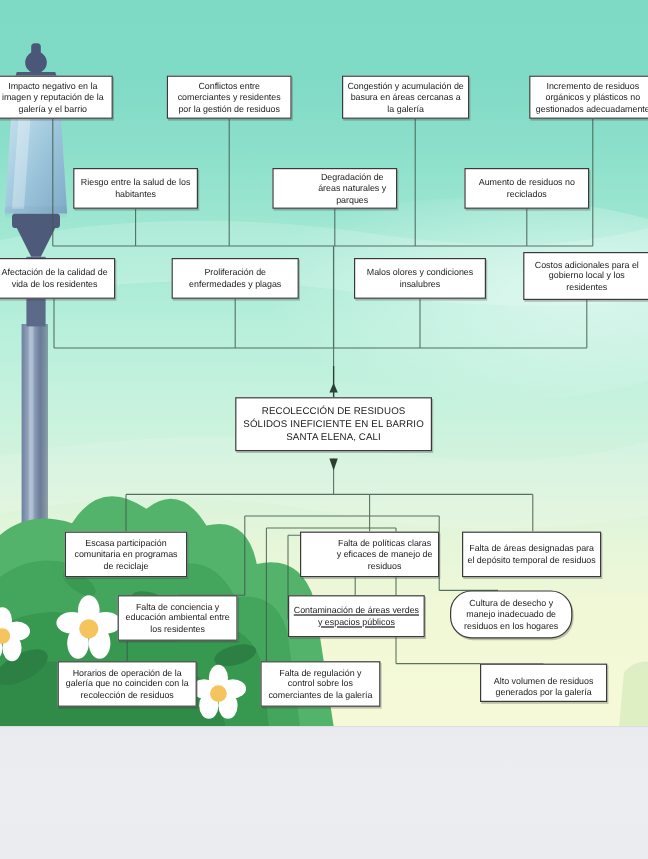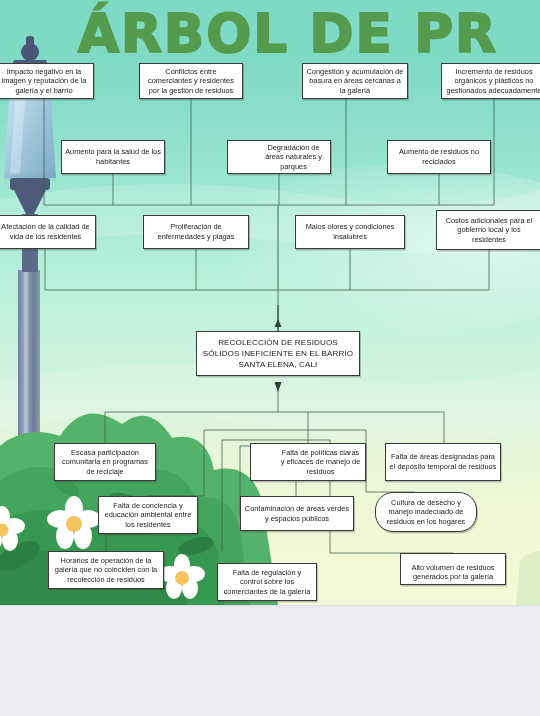--- a/index.html
+++ b/index.html
@@ -160,7 +160,6 @@
     </g>
   </svg>
 
-  <div id="title">ÁRBOL DE PR</div>
 
   <svg id="links" viewBox="0 0 540 605">
     <g fill="none" stroke="#3f5a4b" stroke-width="0.9" opacity="0.85">

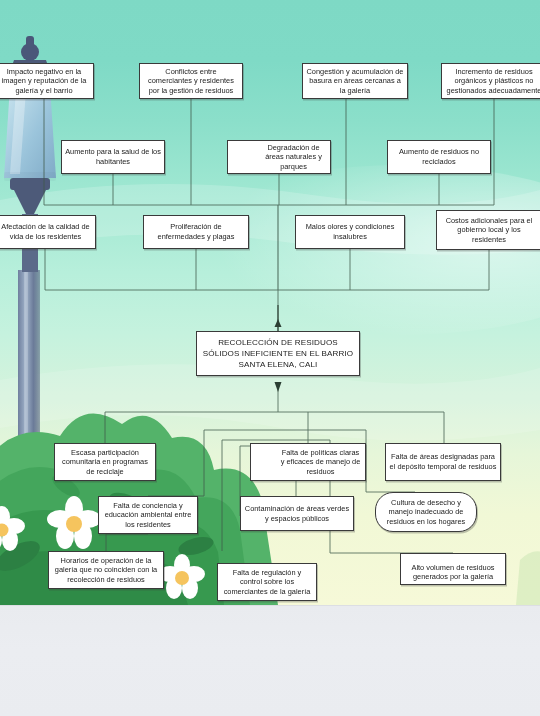--- a/index.html
+++ b/index.html
@@ -233,7 +233,7 @@
       <div class="node" style="left: 139px; top: 63px; width: 104px; height: 36px;">
         <span>Conflictos entre comerciantes y residentes por la gestión de residuos</span>
       </div>
-      <div class="node" style="left: 302px; top: 63px; width: 106px; height: 36px;">
+      <div class="node" style="left: 285px; top: 63px; width: 106px; height: 36px;">
         <span>Congestión y acumulación de basura en áreas cercanas a la galería</span>
       </div>
       <div class="node" style="left: 441px; top: 63px; width: 106px; height: 36px;">

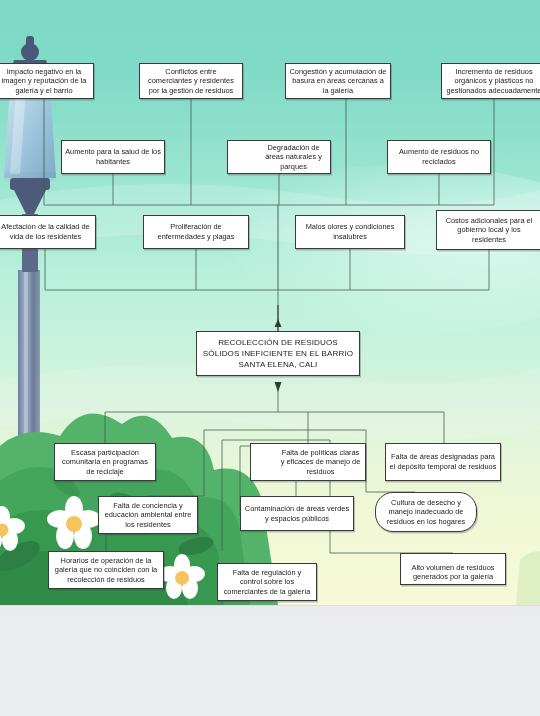--- a/index.html
+++ b/index.html
@@ -240,7 +240,7 @@
         <span>Incremento de residuos orgánicos y plásticos no gestionados adecuadamente</span>
       </div>
       <div class="node" style="left: 61px; top: 140px; width: 104px; height: 34px;">
-        <span>Aumento para la salud de los habitantes</span>
+        <span>Riesgo entre la salud de los habitantes</span>
       </div>
       <div class="node" style="left: 227px; top: 140px; width: 104px; height: 34px; padding-left: 32px;">
         <span>Degradación de áreas naturales y parques</span>

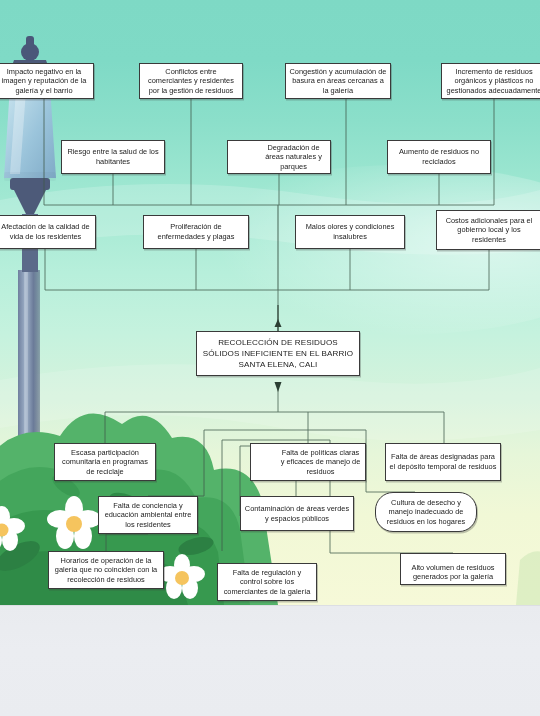--- a/index.html
+++ b/index.html
@@ -272,7 +272,7 @@
       <div class="node" style="left: 98px; top: 496px; width: 100px; height: 38px;">
         <span>Falta de conciencia y educación ambiental entre los residentes</span>
       </div>
-      <div class="node" style="left: 240px; top: 496px; width: 114px; height: 35px;">
+      <div class="node" style="left: 240px; top: 496px; width: 114px; height: 35px; text-decoration: underline;">
         <span>Contaminación de áreas verdes y espacios públicos</span>
       </div>
       <div class="node" style="left: 375px; top: 492px; width: 102px; height: 40px; border-radius: 18px;">

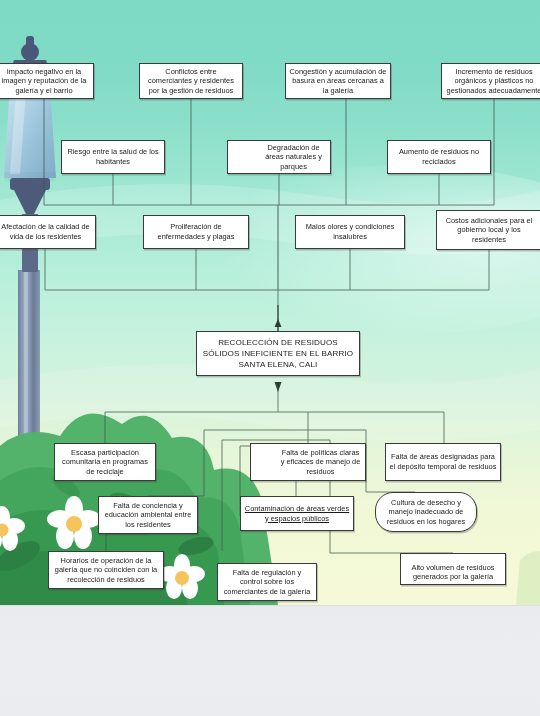--- a/index.html
+++ b/index.html
@@ -281,7 +281,7 @@
       <div class="node" style="left: 48px; top: 551px; width: 116px; height: 38px;">
         <span>Horarios de operación de la galería que no coinciden con la recolección de residuos</span>
       </div>
-      <div class="node" style="left: 217px; top: 551px; width: 100px; height: 38px; margin-top: 12px;">
+      <div class="node" style="left: 217px; top: 551px; width: 100px; height: 38px;">
         <span>Falta de regulación y control sobre los comerciantes de la galería</span>
       </div>
       <div class="node" style="left: 400px; top: 553px; width: 106px; height: 32px; align-items: flex-end;">

